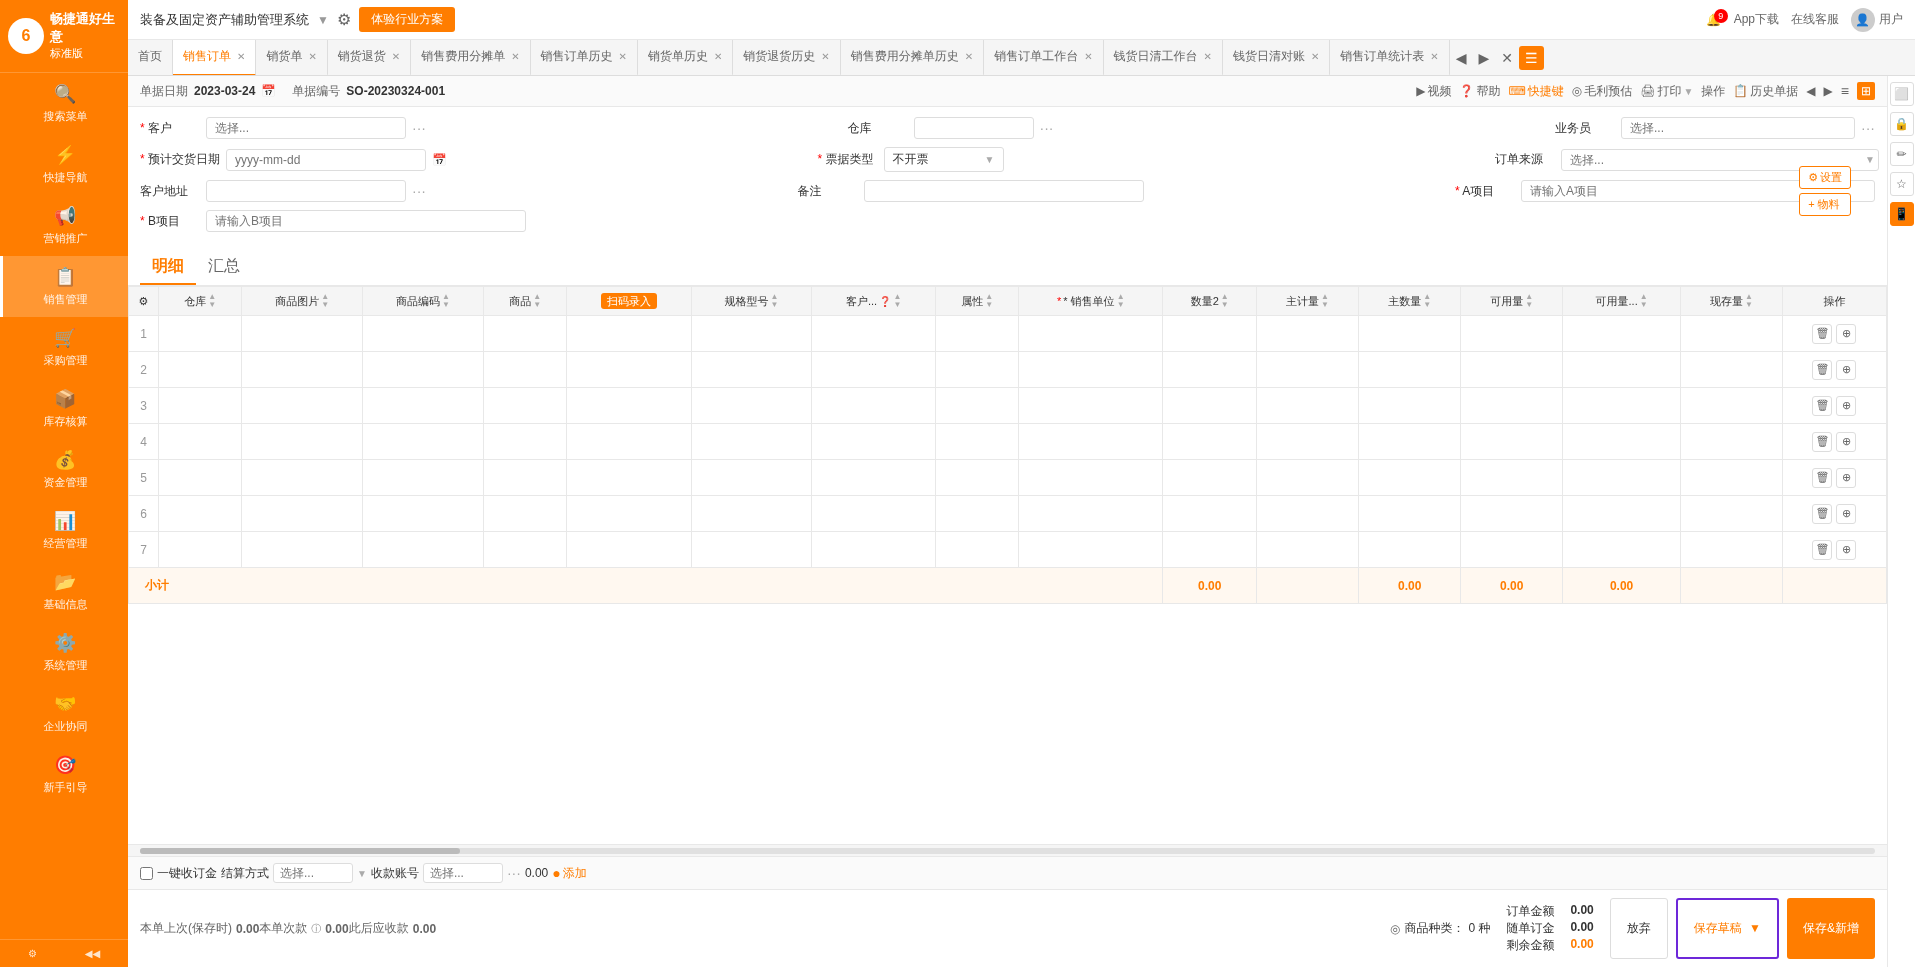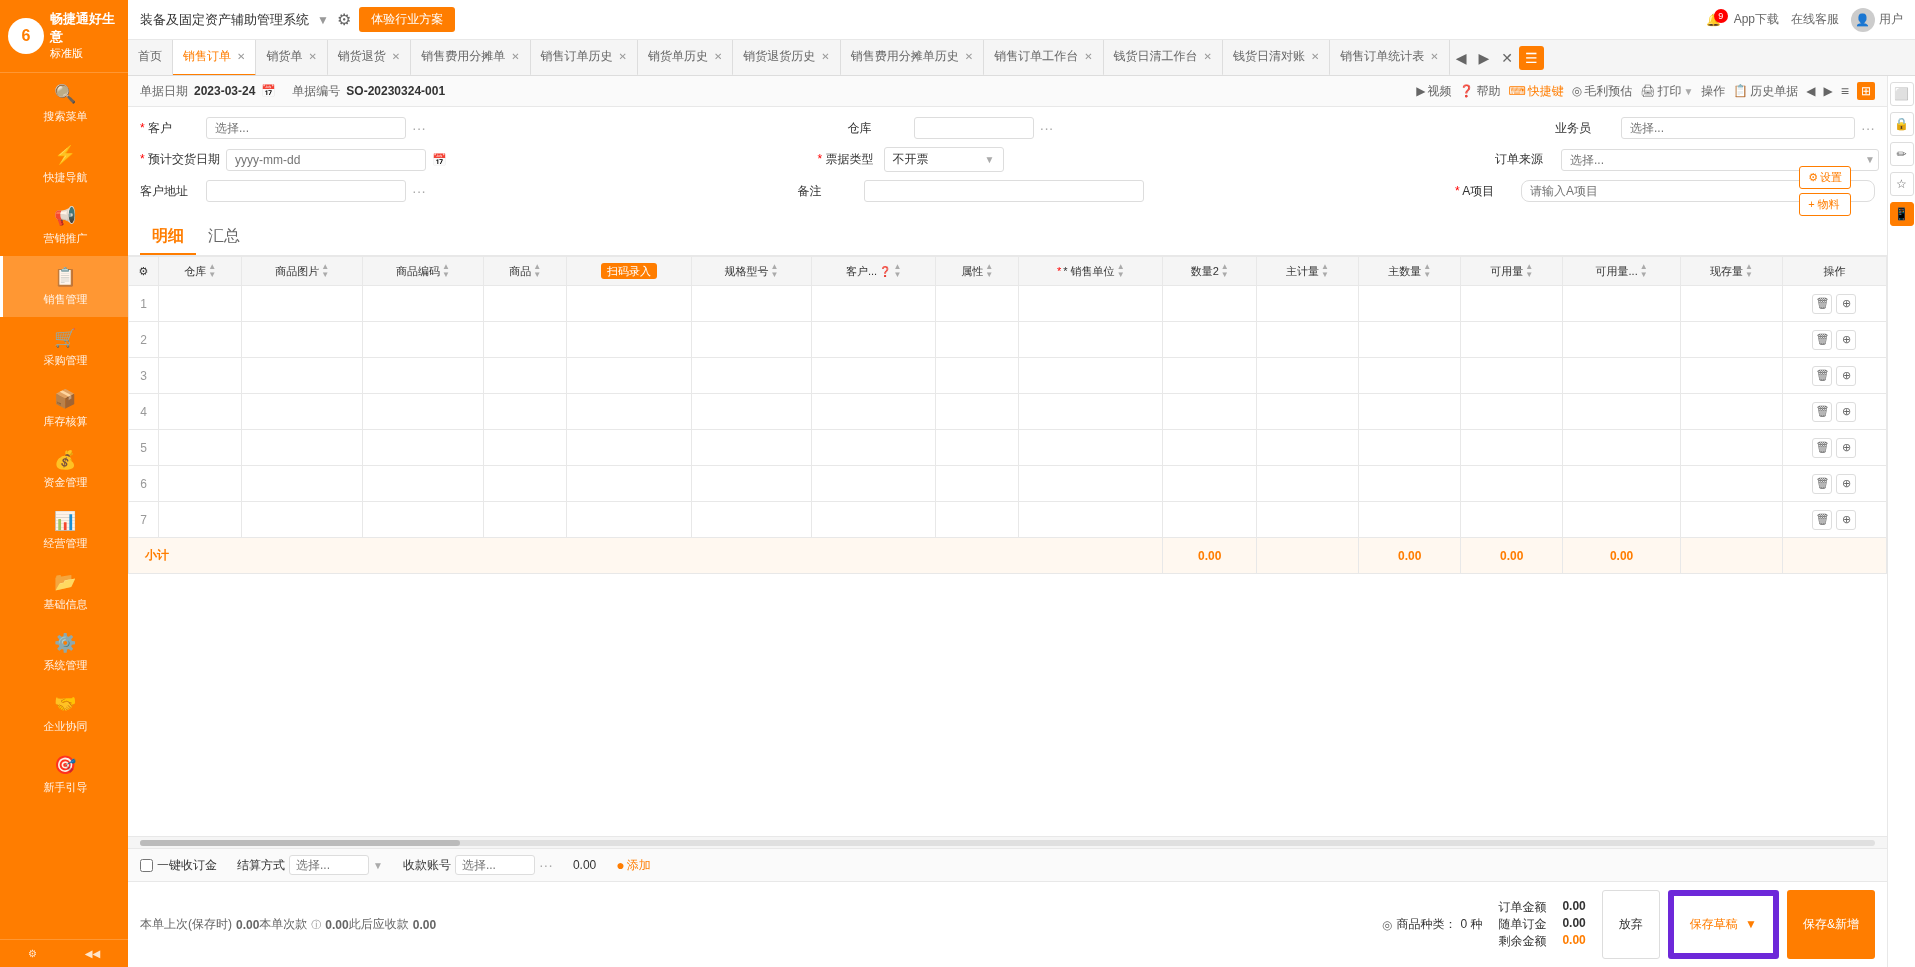--- a/index.html
+++ b/index.html
@@ -386,7 +386,7 @@
             </div>
             <div class="form-field" style="max-width:420px;">
               <span class="form-field-label required">A项目</span>
-              <input type="text" class="form-field-input" placeholder="请输入A项目" style="flex: 1 1 0%; border-radius: 8px;">
+              <input type="text" class="form-field-input" placeholder="请输入A项目" style="flex: 1 1 0%;">
             </div>
           </div>
 

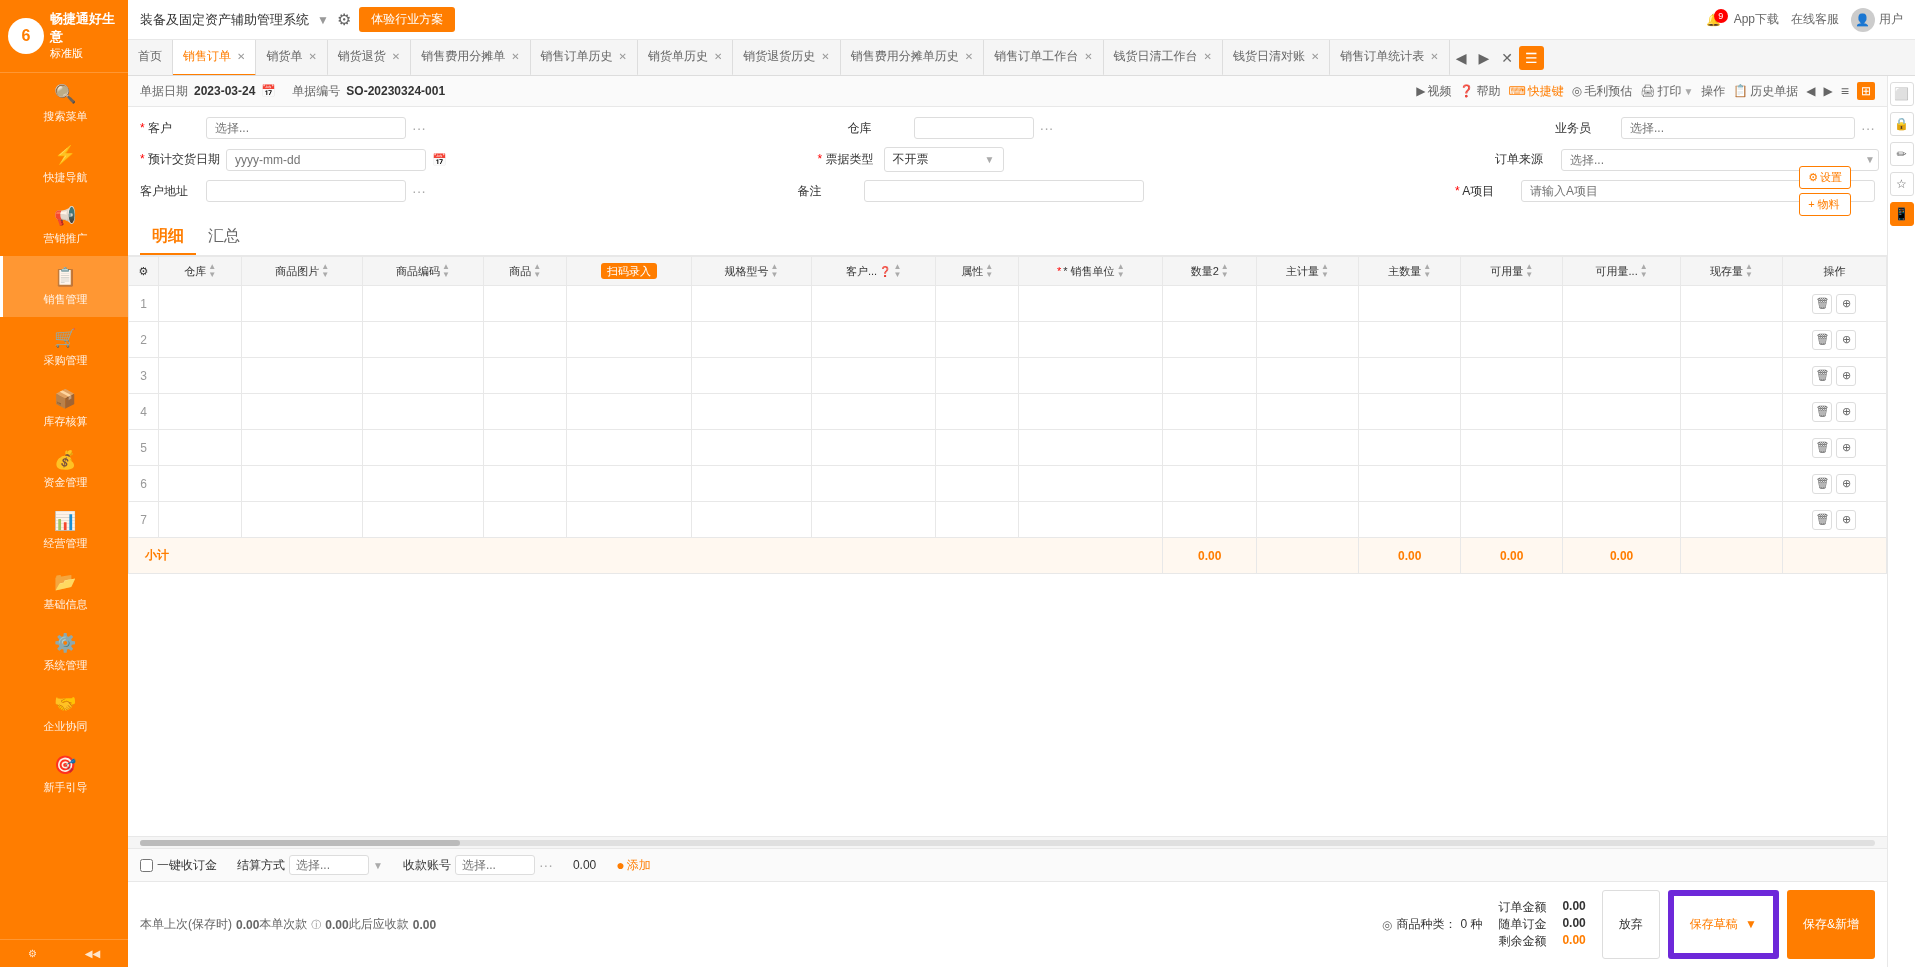--- a/index.html
+++ b/index.html
@@ -390,6 +390,12 @@
             </div>
           </div>
 
+          <div class="form-row">
+            <div class="form-field">
+              <span class="form-field-label required">B项目</span>
+              <input type="text" class="form-field-input" placeholder="请输入B项目" style="max-width: 320px;">
+            </div>
+          </div>
         </div>
 
         <div class="form-tabs">

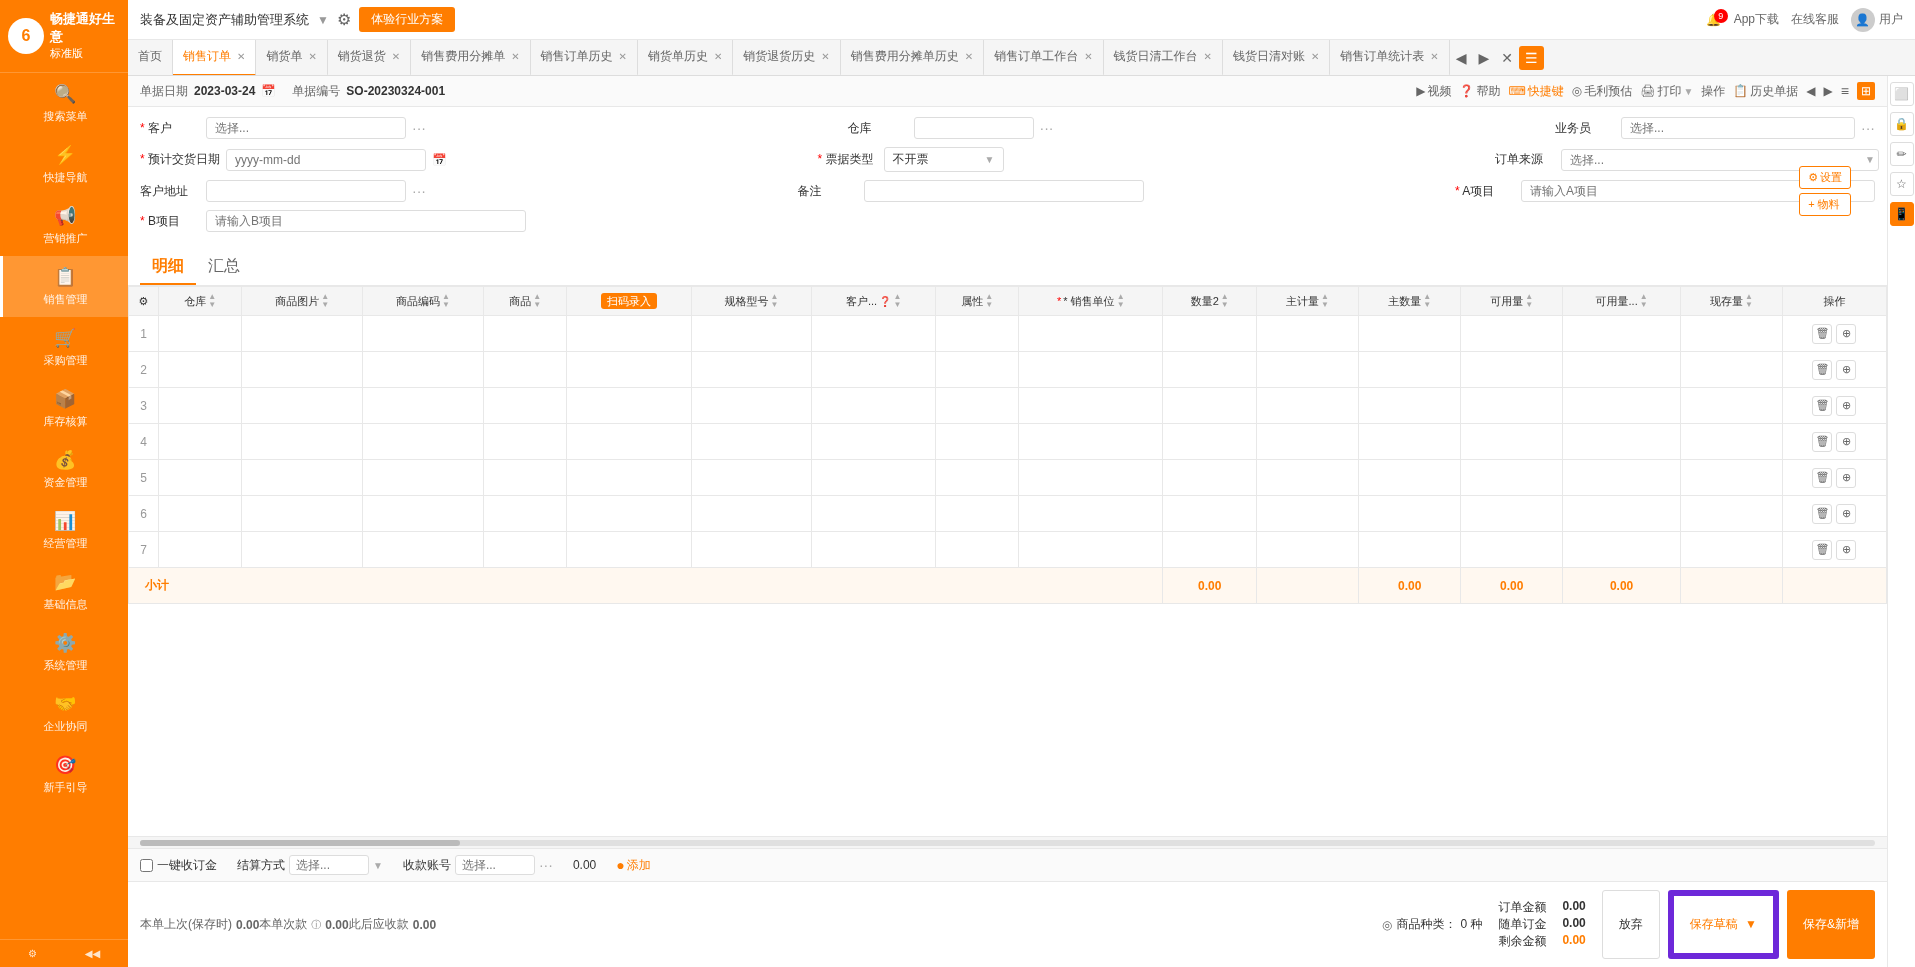--- a/index.html
+++ b/index.html
@@ -89,7 +89,7 @@
     .action-btn-sm { width: 20px; height: 20px; border: 1px solid #ddd; border-radius: 3px; display: flex; align-items: center; justify-content: center; cursor: pointer; color: #666; font-size: 11px; background: #fff; }
 
     
-    .bottom-bar { padding: 6px 12px; display: flex; align-items: center; gap: 20px; border-top: 1px solid #e8e8e8; background: #fafafa; flex-shrink: 0; font-size: 12px; }
+    .bottom-bar { padding: 6px 12px; display: flex; align-items: center; gap: 4px; border-top: 1px solid #e8e8e8; background: #fafafa; flex-shrink: 0; font-size: 12px; }
     .bottom-field { display: flex; align-items: center; gap: 4px; }
     .bottom-field-input { border: 1px solid #ddd; border-radius: 3px; padding: 2px 6px; font-size: 12px; color: #999; width: 80px; }
     .bottom-add-btn { color: #ff7d00; cursor: pointer; display: flex; align-items: center; gap: 2px; }

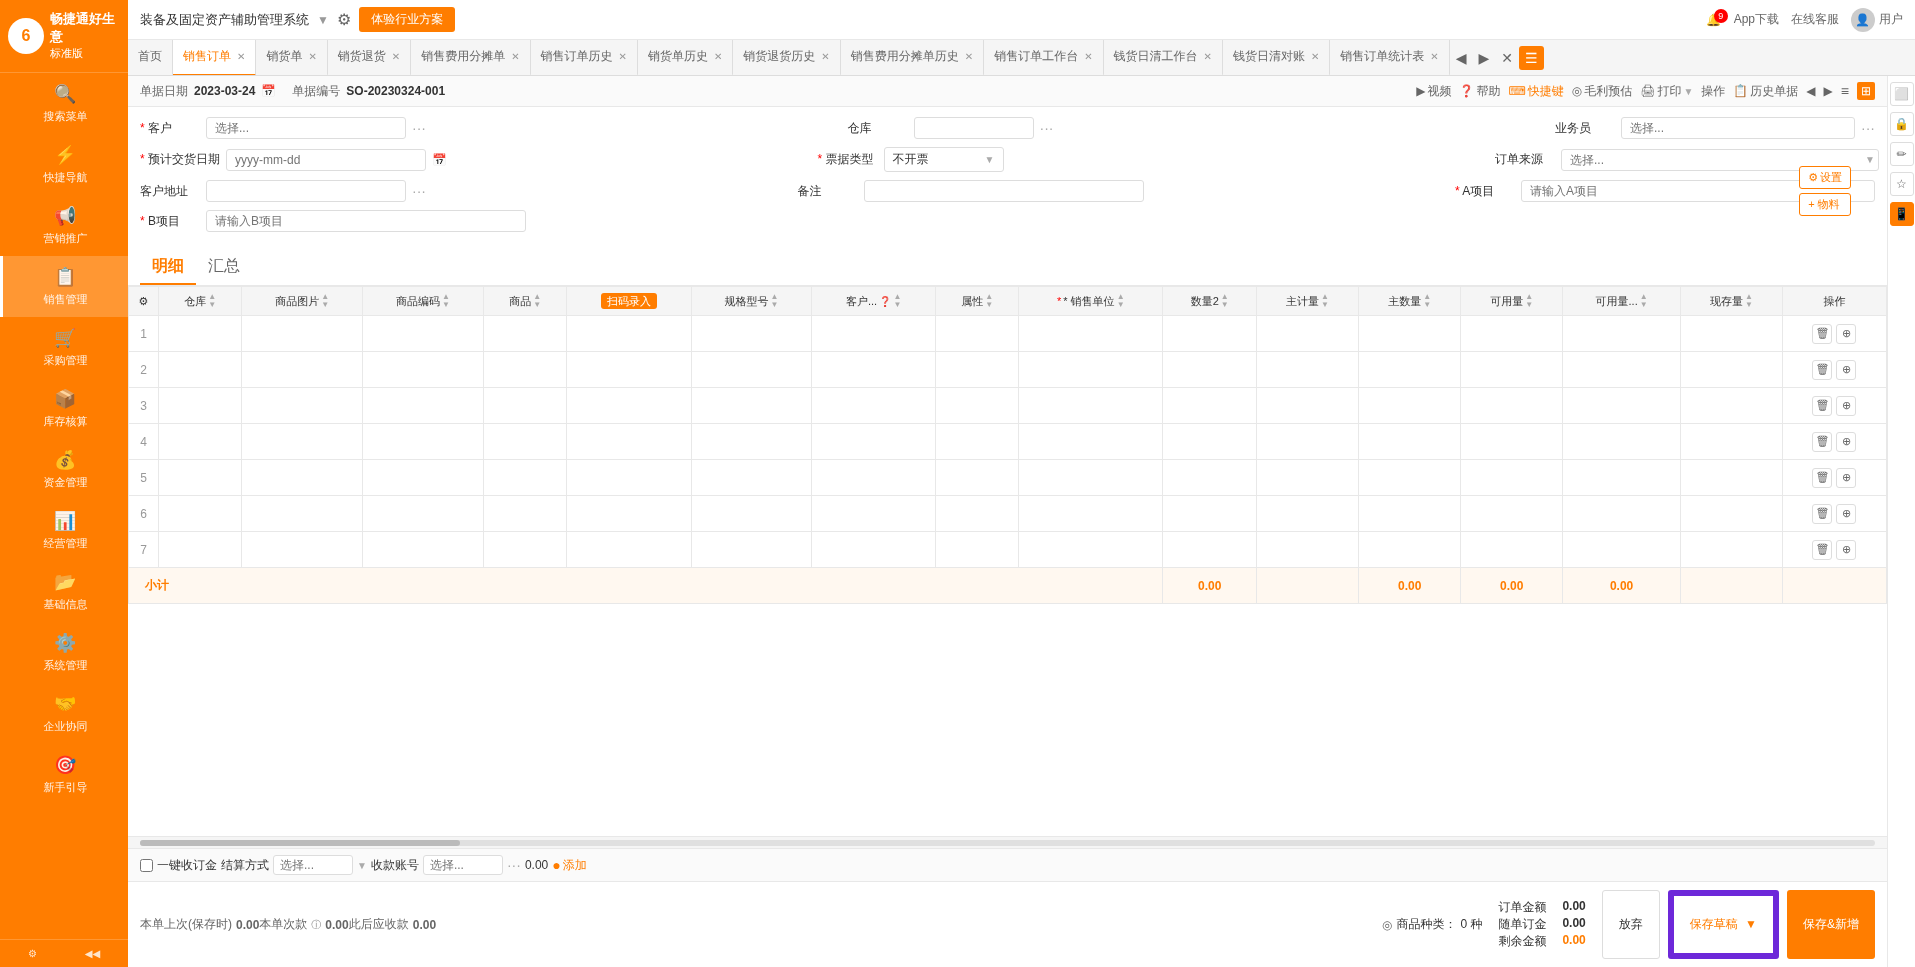--- a/index.html
+++ b/index.html
@@ -103,7 +103,7 @@
     .footer-summary-row span:last-child { color: #333; font-weight: bold; }
     .footer-btns { display: flex; gap: 8px; }
     .btn-discard { border: 1px solid #ddd; background: #fff; color: #333; padding: 5px 16px; border-radius: 3px; cursor: pointer; font-size: 12px; }
-    .btn-save-draft { border: 6px solid #6d28d9; background: #fff; color: #ff7d00; padding: 20px 16px; border-radius: 3px; cursor: pointer; font-size: 12px; }
+    .btn-save-draft { border: 2px solid #6d28d9; background: #fff; color: #ff7d00; padding: 20px 16px; border-radius: 3px; cursor: pointer; font-size: 12px; }
     .btn-save-new { border: none; background: #ff7d00; color: #fff; padding: 5px 16px; border-radius: 3px; cursor: pointer; font-size: 12px; }
 
     

